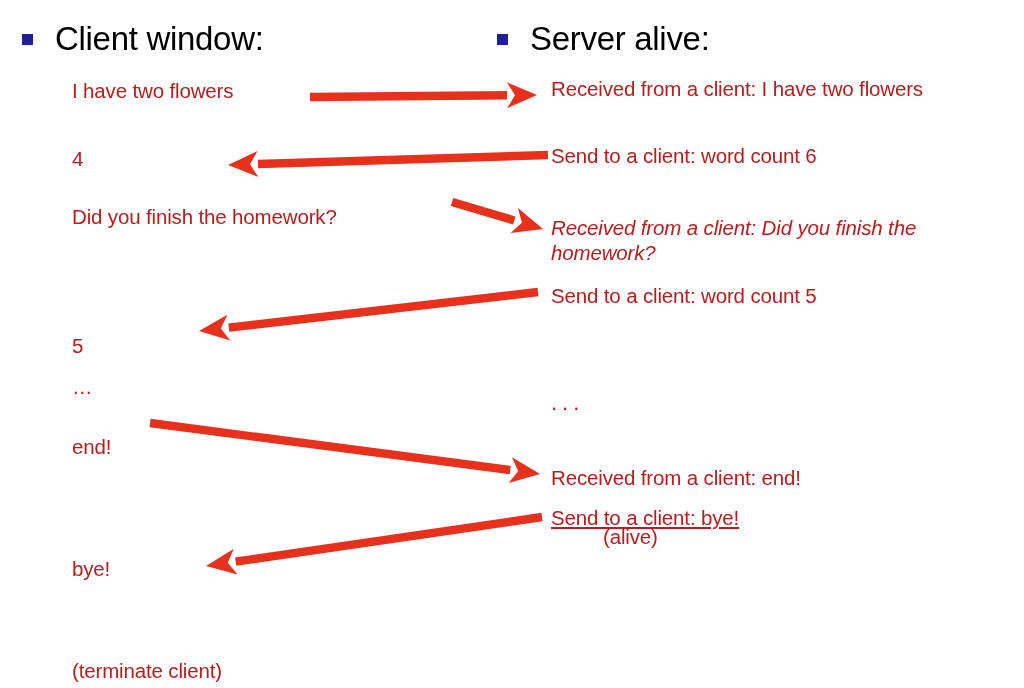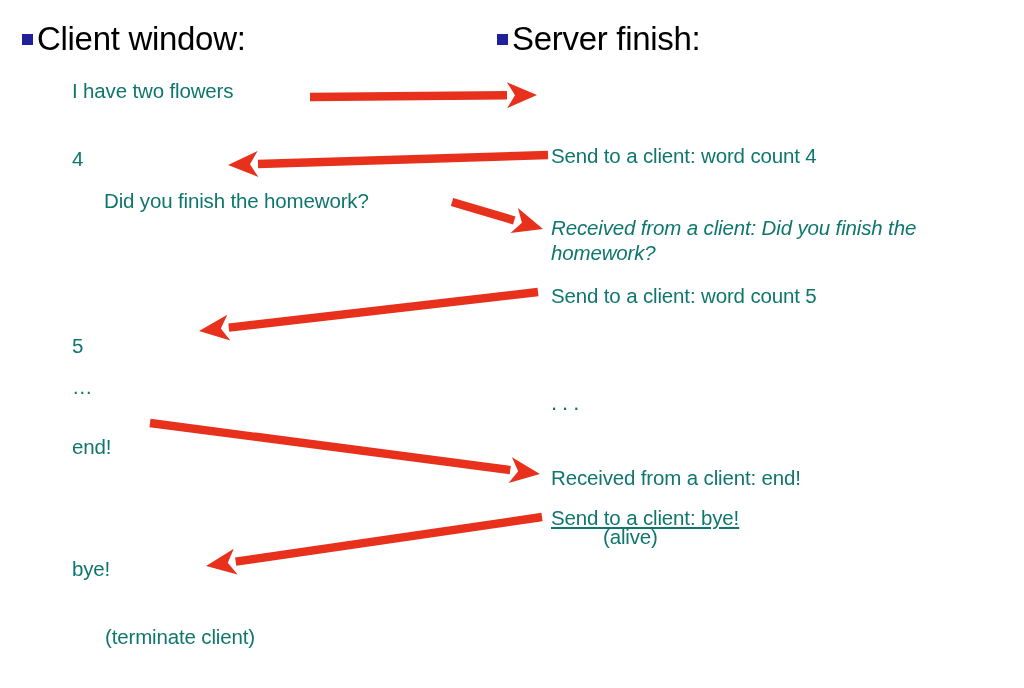--- a/index.html
+++ b/index.html
@@ -26,7 +26,7 @@
     position: absolute;
     display: flex;
     align-items: center;
-    gap: 4px;
+    gap: 22px;
     white-space: nowrap;
   }
   .bullet-square {

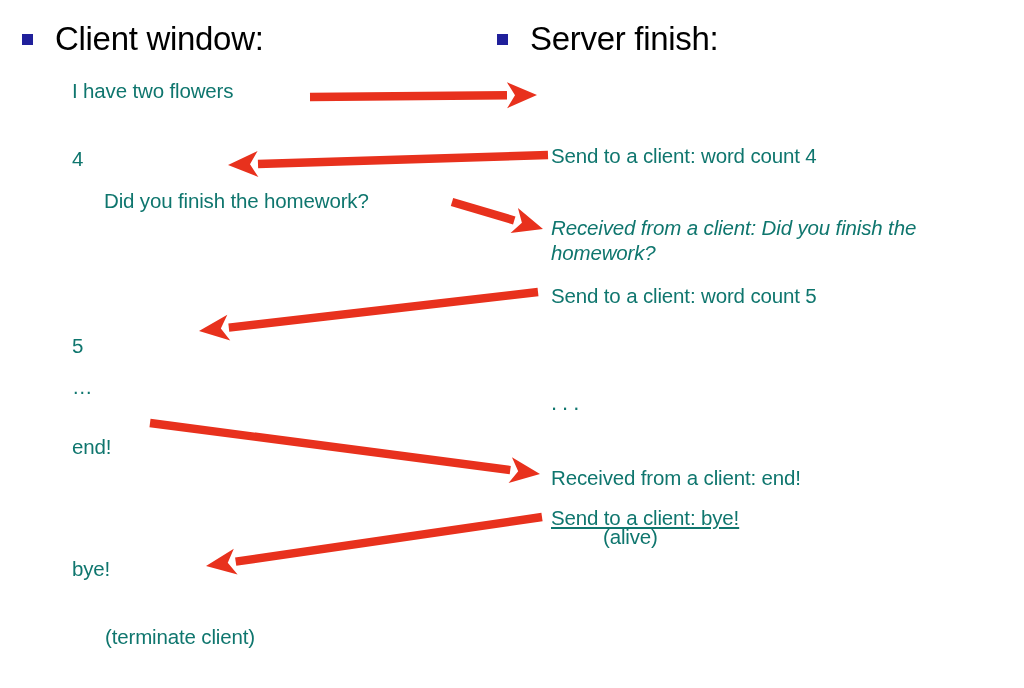--- a/index.html
+++ b/index.html
@@ -102,7 +102,7 @@
 
   <div class="heading" id="heading-server">
     <span class="bullet-square"></span>
-    <span class="heading-text">Server finish:</span>
+    <span class="heading-text">Server alive:</span>
   </div>
 
   <div class="logline client-col" id="cl-1">I have two flowers</div>

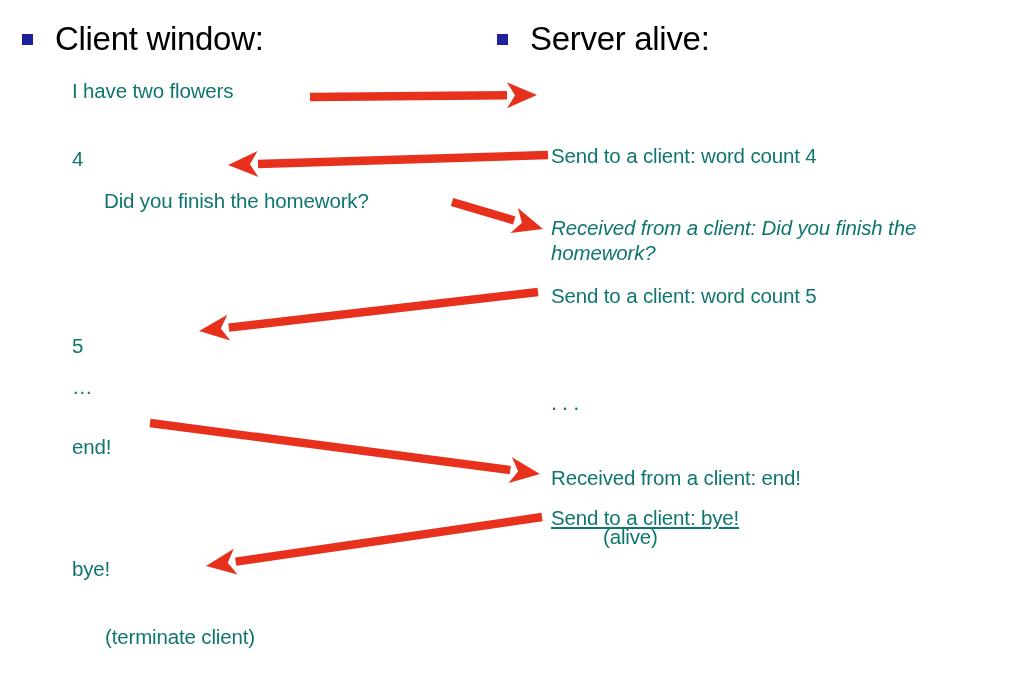--- a/index.html
+++ b/index.html
@@ -49,7 +49,7 @@
   
   .logline {
     position: absolute;
-    color: #0f766e;
+    color: #b91c1c;
     font-size: 20.5px;
     line-height: 25px;
     letter-spacing: -0.15px;

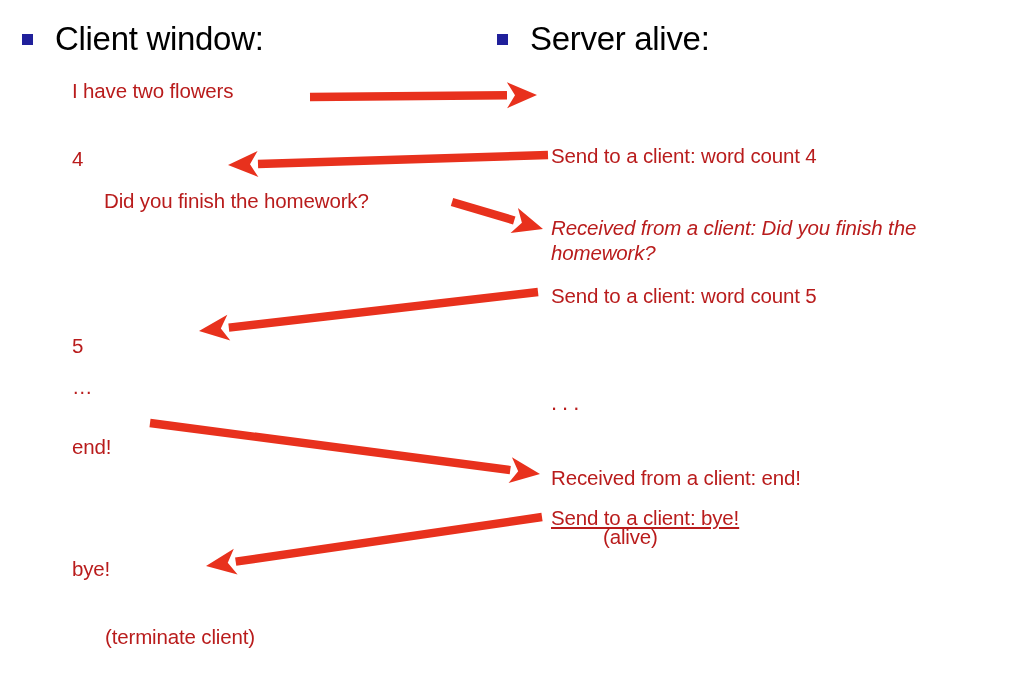--- a/index.html
+++ b/index.html
@@ -114,6 +114,7 @@
   <div class="logline client-col" id="cl-7">bye!</div>
   <div class="logline client-col" id="cl-8">(terminate client)</div>
 
+  <div class="logline server-col wrapped" id="sv-1">Received from a client: I have two flowers</div>
   <div class="logline server-col" id="sv-2">Send to a client: word count 4</div>
   <div class="logline server-col wrapped" id="sv-3">Received from a client: Did you finish the homework?</div>
   <div class="logline server-col" id="sv-4">Send to a client: word count 5</div>

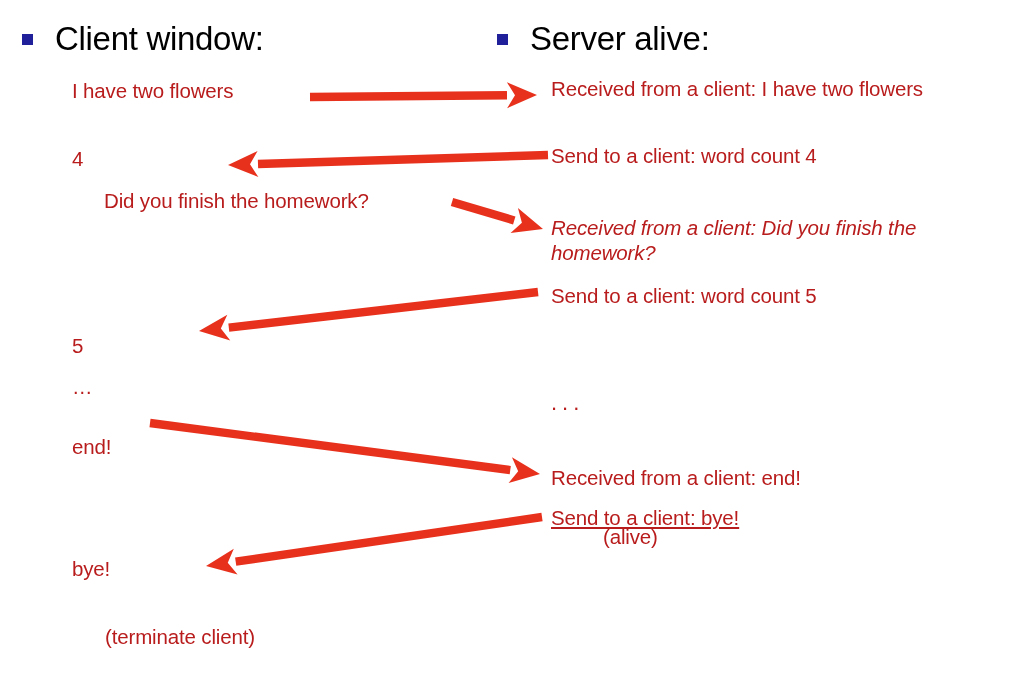--- a/index.html
+++ b/index.html
@@ -115,7 +115,7 @@
   <div class="logline client-col" id="cl-8">(terminate client)</div>
 
   <div class="logline server-col wrapped" id="sv-1">Received from a client: I have two flowers</div>
-  <div class="logline server-col" id="sv-2">Send to a client: word count 4</div>
+  <div class="logline server-col" id="sv-2">Send to a client: word count 6</div>
   <div class="logline server-col wrapped" id="sv-3">Received from a client: Did you finish the homework?</div>
   <div class="logline server-col" id="sv-4">Send to a client: word count 5</div>
   <div class="logline server-col" id="sv-5">...</div>

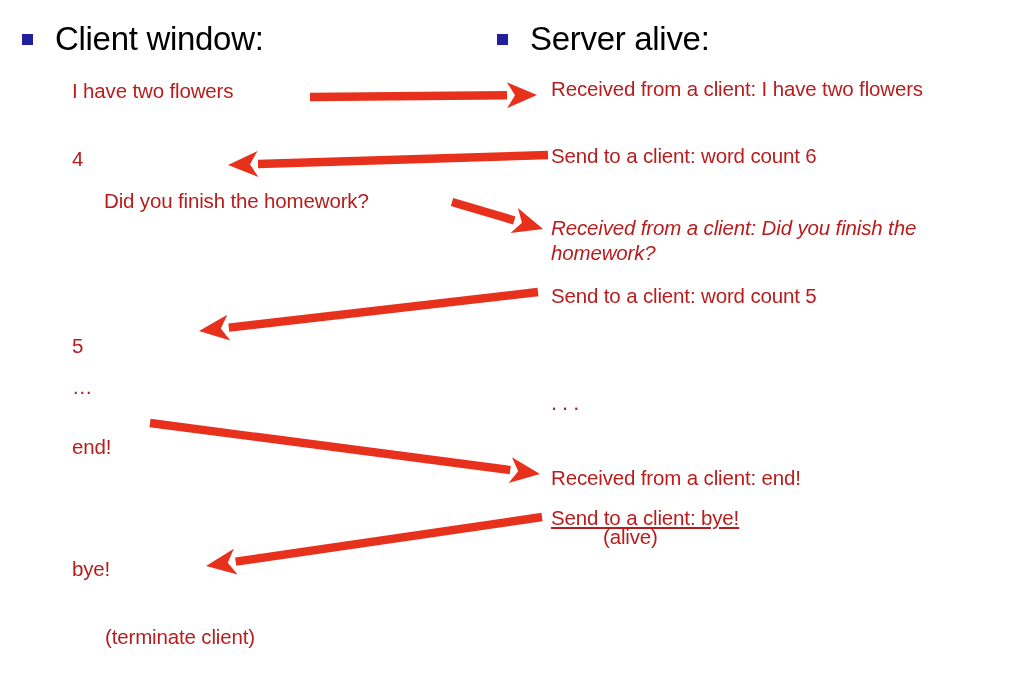--- a/index.html
+++ b/index.html
@@ -63,7 +63,7 @@
   
   #cl-1 { top: 78px; }
   #cl-2 { top: 146px; }
-  #cl-3 { top: 188px; margin-left: 32px; }
+  #cl-3 { top: 204px; }
   #cl-4 { top: 333px; }
   #cl-5 { top: 374px; }
   #cl-6 { top: 434px; }

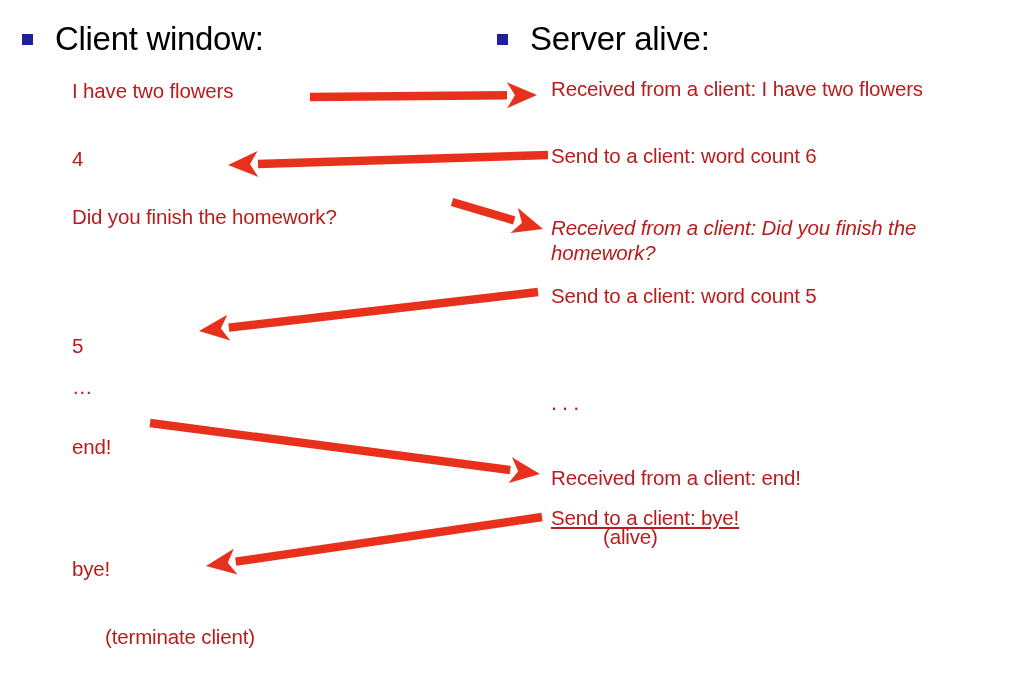--- a/index.html
+++ b/index.html
@@ -68,7 +68,7 @@
   #cl-5 { top: 374px; }
   #cl-6 { top: 434px; }
   #cl-7 { top: 556px; }
-  #cl-8 { top: 624px; margin-left: 33px; }
+  #cl-8 { top: 658px; }
 
   
   #sv-1 { top: 76px; width: 432px; }

